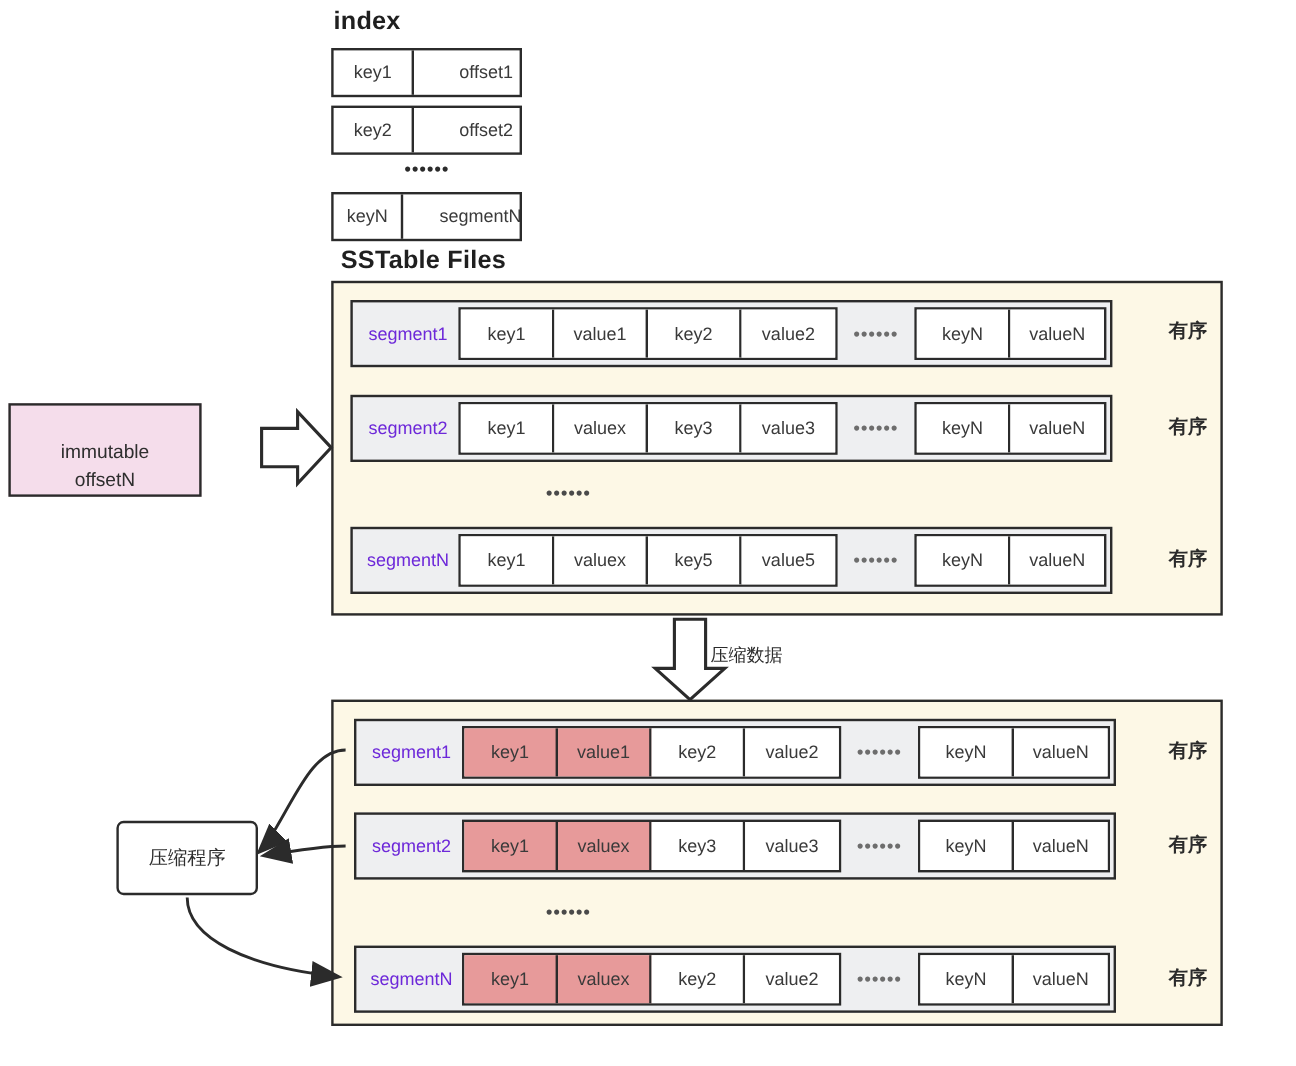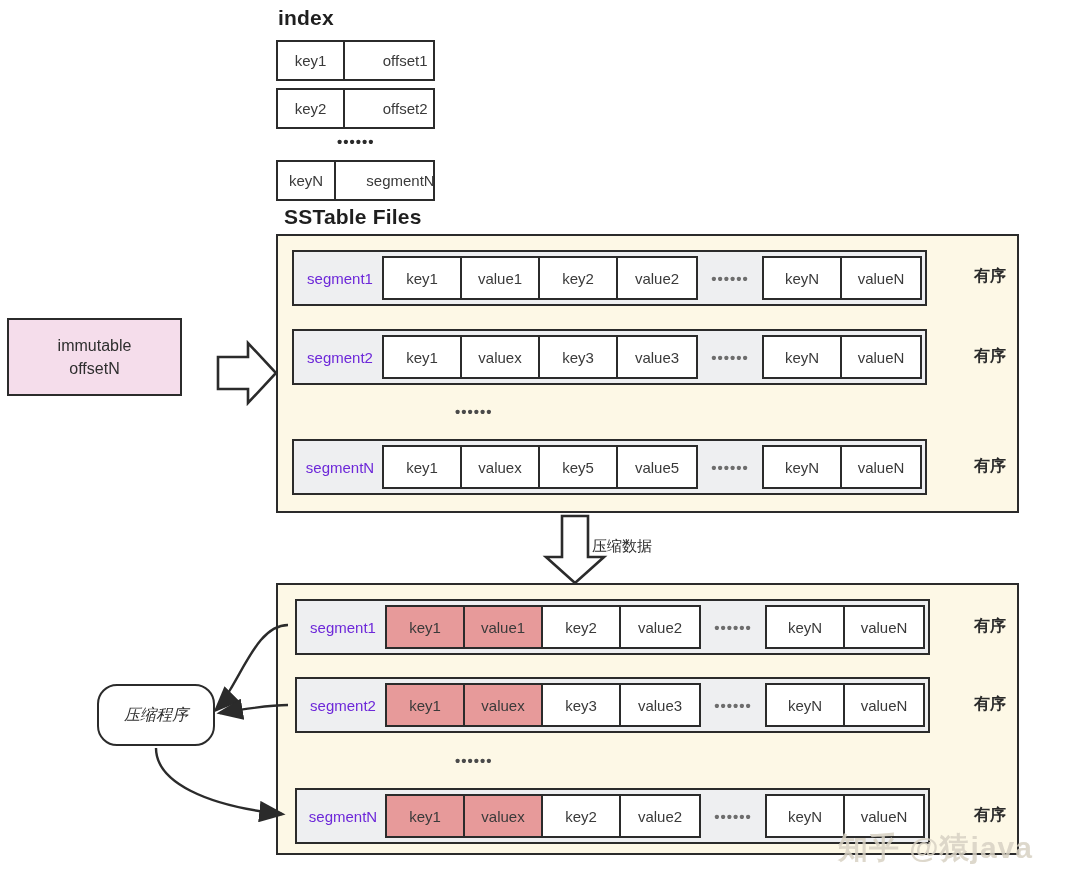--- a/index.html
+++ b/index.html
@@ -194,7 +194,7 @@
 
   <div class="hdr" style="left:284px;top:205px;">SSTable Files</div>
 
-  <div class="memtable" style="left:7px;top:318px;width:175px;height:78px;">
+  <div class="memtable" style="left:7px;top:336px;width:161px;height:78px;align-items:flex-end;">
     <div>
       <div>immutable</div>
       <div>offsetN</div>

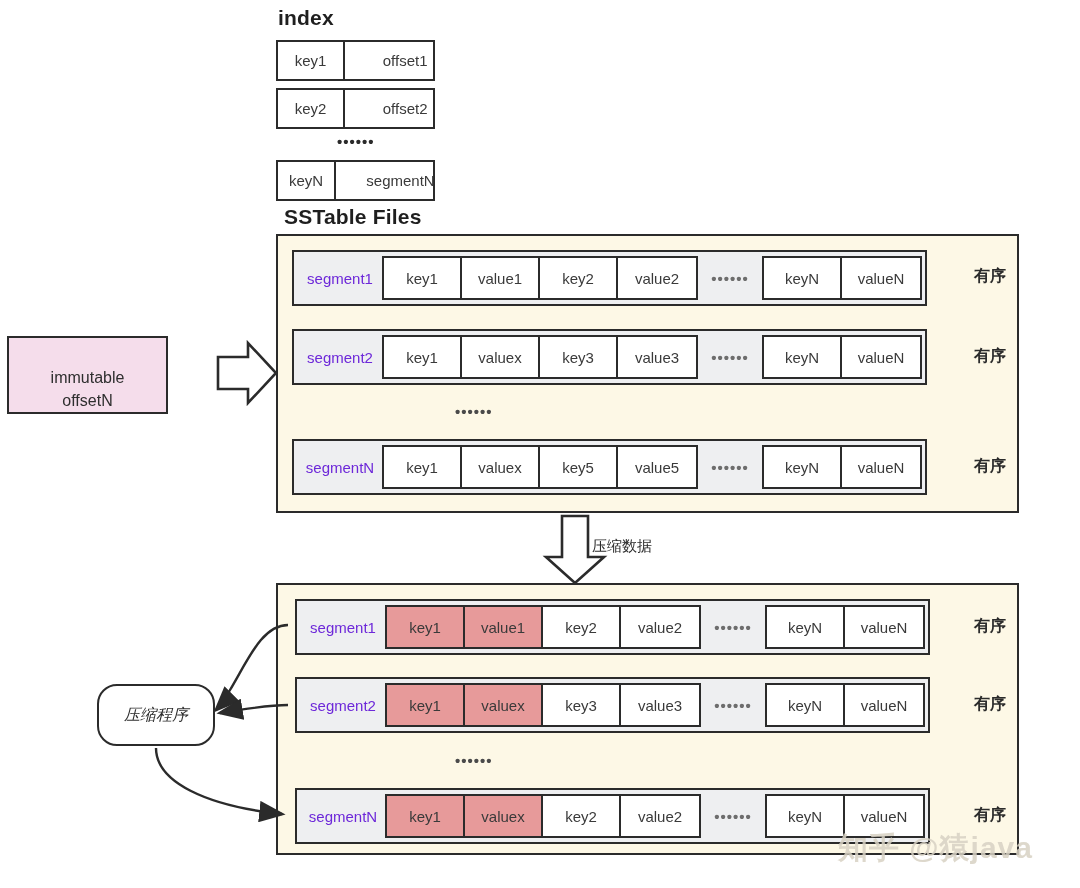--- a/index.html
+++ b/index.html
@@ -143,13 +143,12 @@
   .prog{
     position:absolute;
     border:2.5px solid #2b2b2b;
-    border-radius:20px;
+    border-radius:6px;
     background:#ffffff;
     box-sizing:border-box;
     display:flex;align-items:center;justify-content:center;
     font-size:16px;
     color:#2e2e2e;
-    font-style:italic;
   }
 
   .arrow-label{

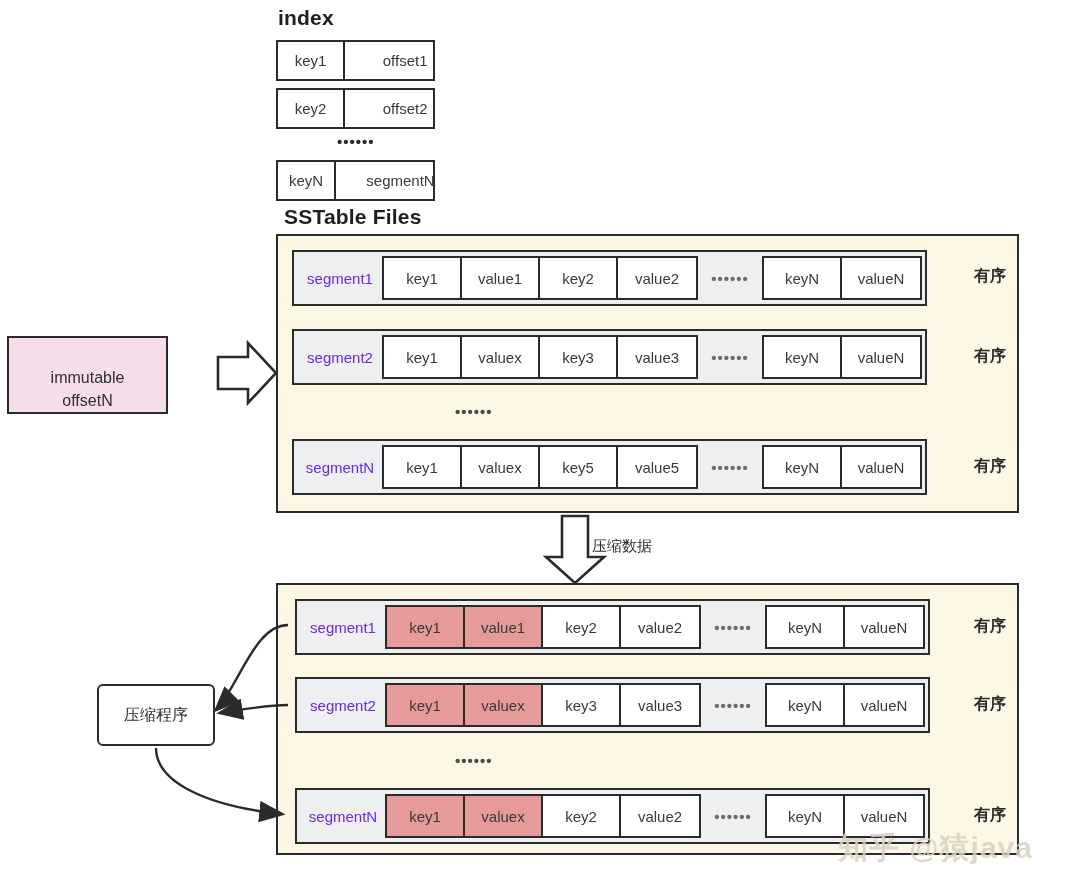--- a/index.html
+++ b/index.html
@@ -333,7 +333,6 @@
     <path d="M156,748 C156,782 206,806 282,814" fill="none" stroke="#2b2b2b" stroke-width="2.4" marker-end="url(#ah)"></path>
   </svg>
 
-  <div class="watermark" style="left:838px;top:828px;">知乎 @猿java</div>
 
 </div>
 

